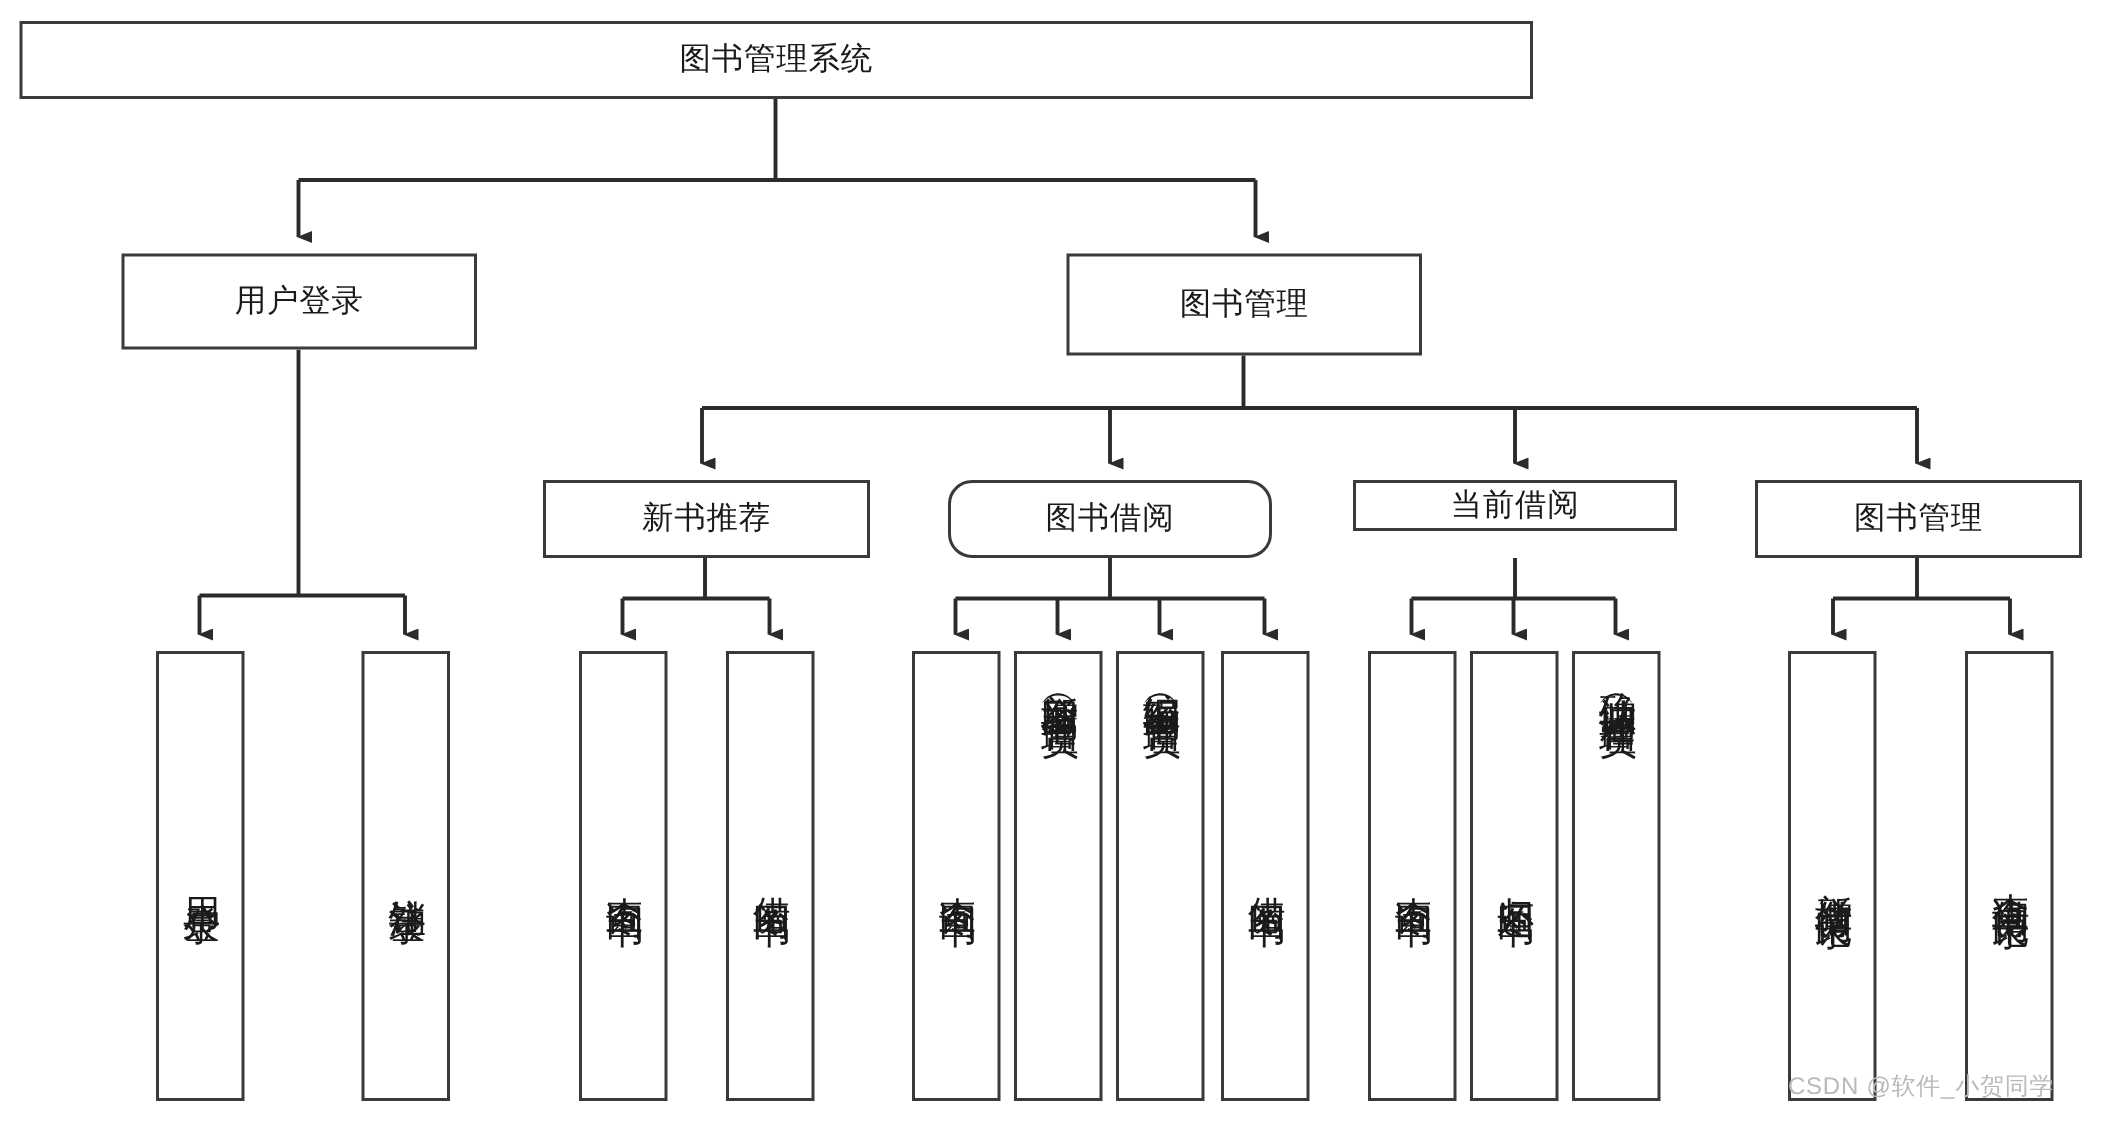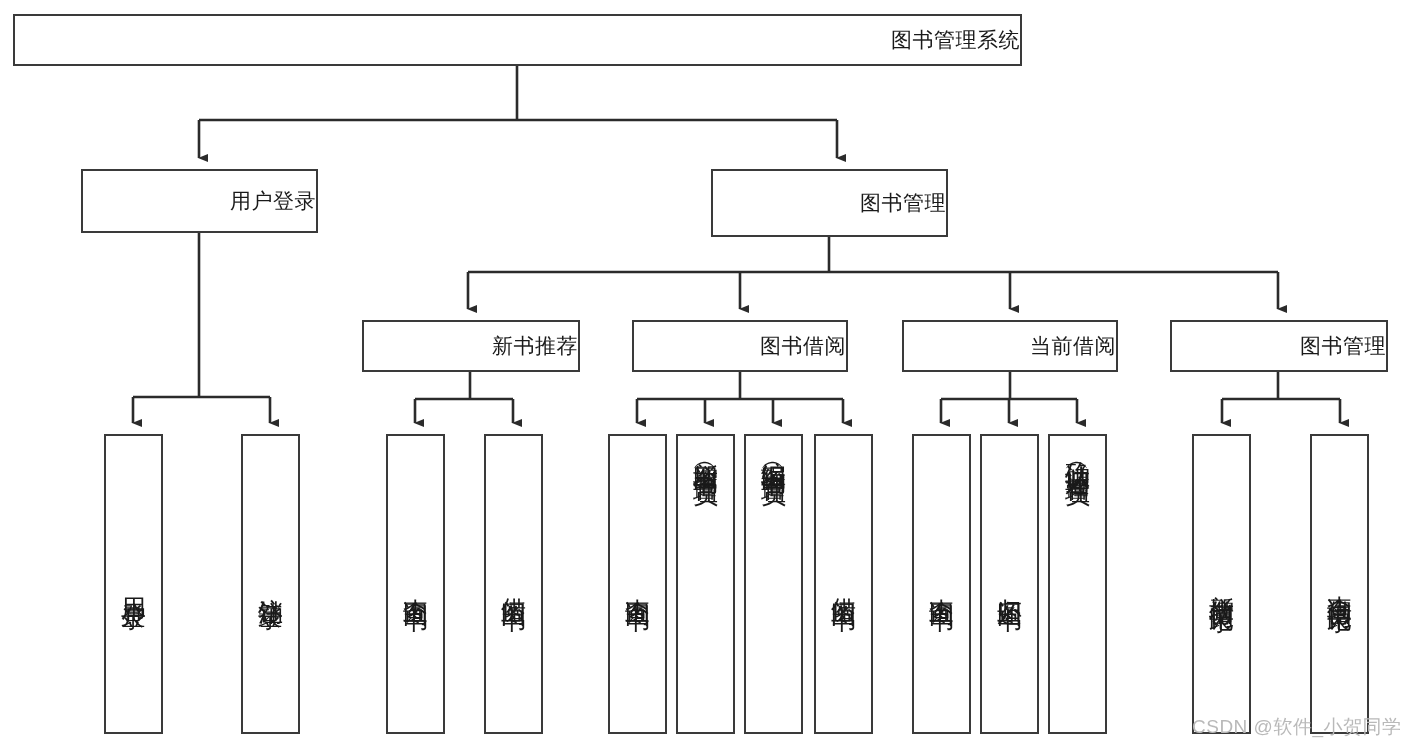--- a/index.html
+++ b/index.html
@@ -19,7 +19,7 @@
     border:2px solid #3a3a3a;
     display:flex;
     align-items:center;
-    justify-content:flex-end;
+    justify-content:center;
     color:#1a1a1a;
     z-index:2;
   }

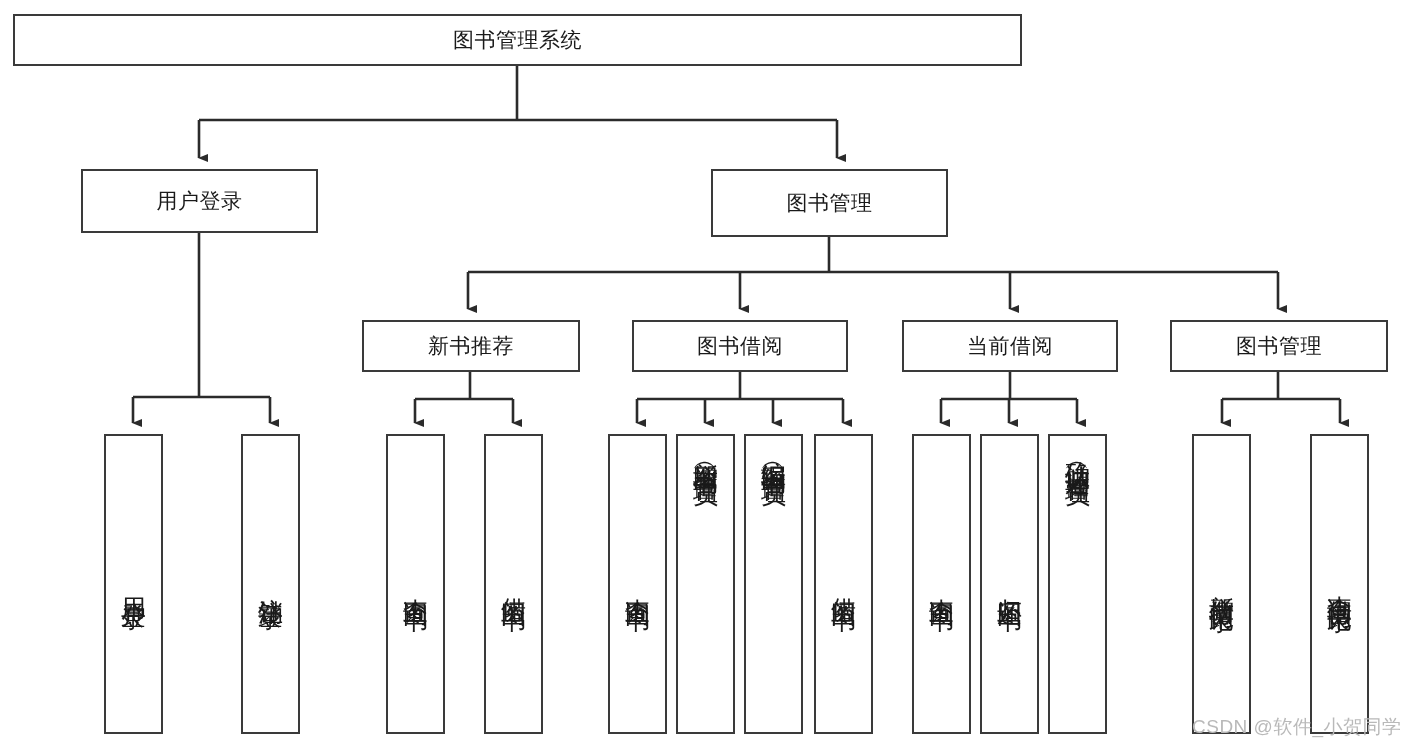--- a/index.html
+++ b/index.html
@@ -129,7 +129,7 @@
   <div class="node horiz" style="left:362px;top:320px;width:218px;height:52px;">
     <span class="lbl">新书推荐</span>
   </div>
-  <div class="node horiz" style="left:632px;top:320px;width:216px;height:52px;">
+  <div class="node horiz" style="left:632px;top:320px;width:216px;height:52px;border-radius:16px;">
     <span class="lbl">图书借阅</span>
   </div>
   <div class="node horiz" style="left:902px;top:320px;width:216px;height:52px;">

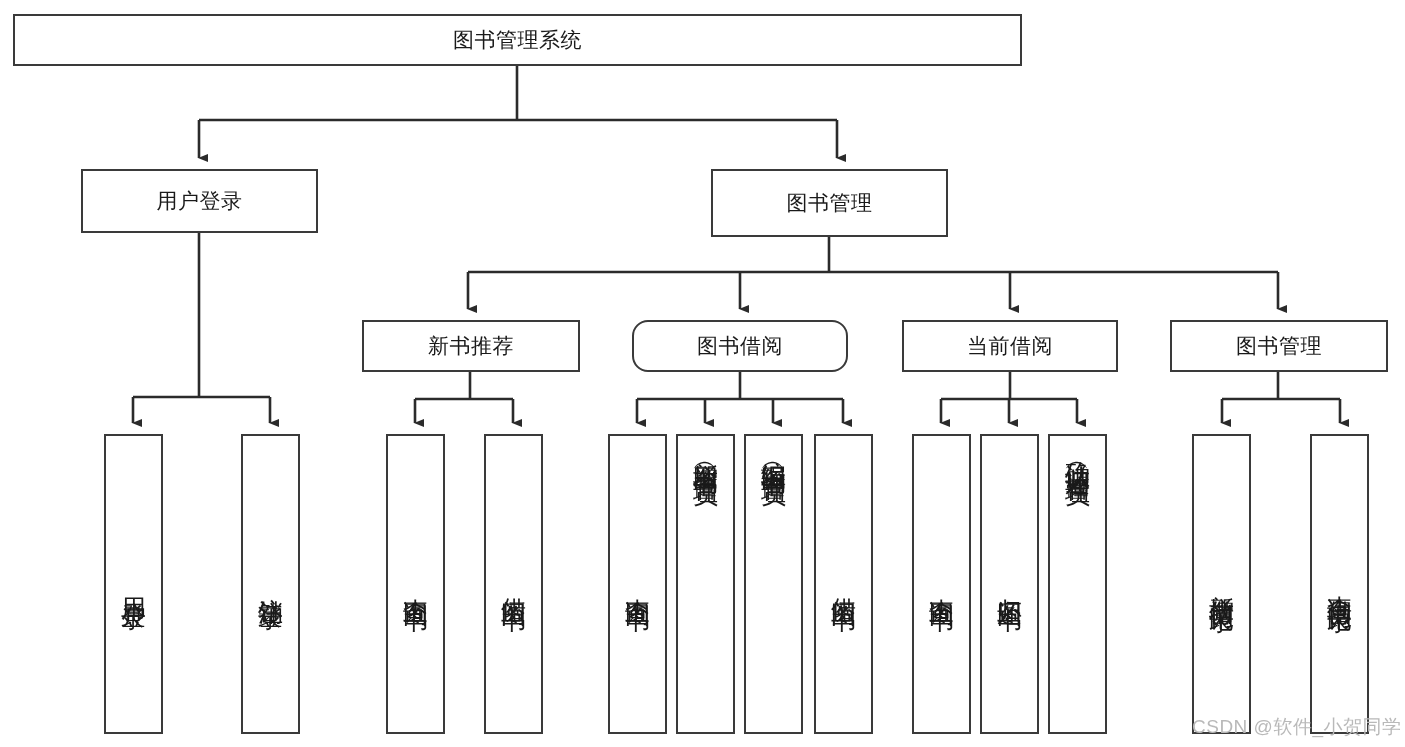--- a/index.html
+++ b/index.html
@@ -132,7 +132,7 @@
   <div class="node horiz" style="left:632px;top:320px;width:216px;height:52px;border-radius:16px;">
     <span class="lbl">图书借阅</span>
   </div>
-  <div class="node horiz" style="left:902px;top:320px;width:216px;height:52px;">
+  <div class="node horiz" style="left:902px;top:320px;width:216px;height:34px;">
     <span class="lbl">当前借阅</span>
   </div>
   <div class="node horiz" style="left:1170px;top:320px;width:218px;height:52px;">

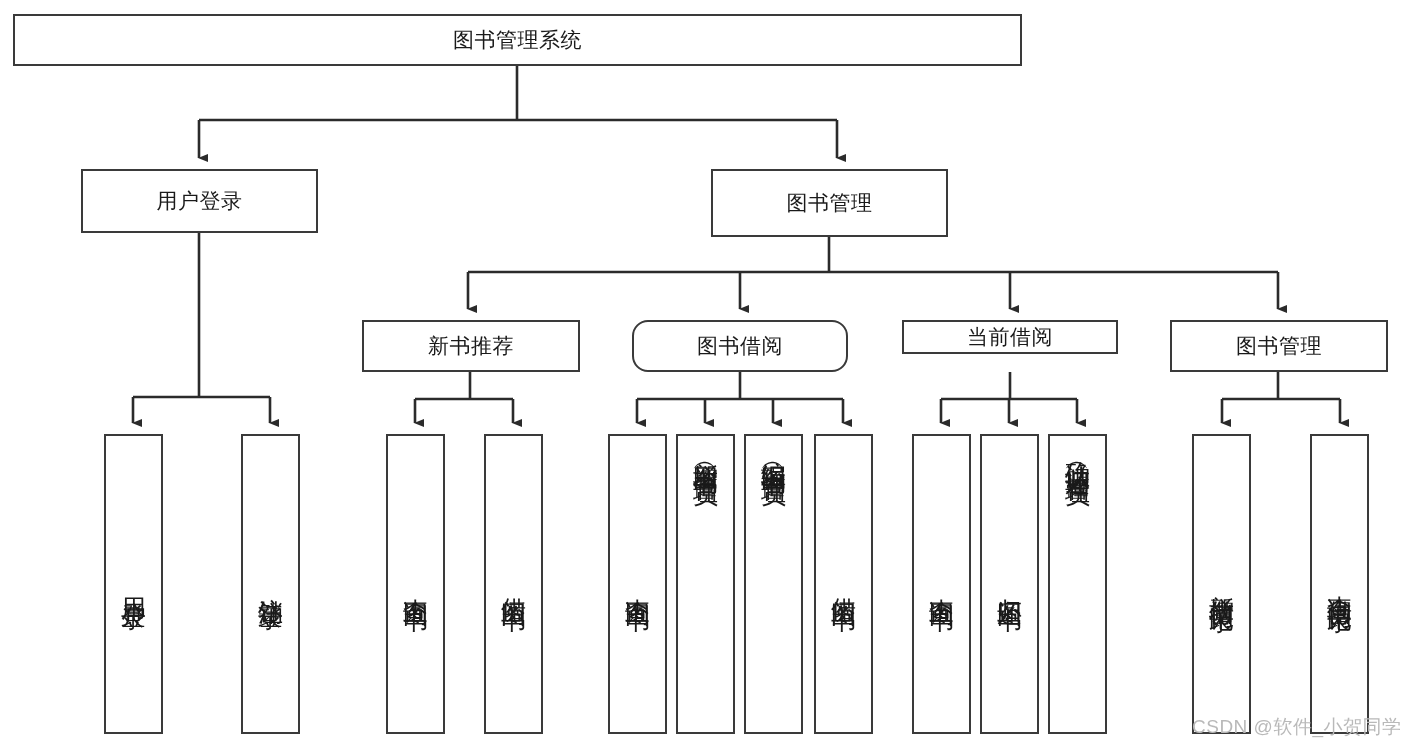--- a/index.html
+++ b/index.html
@@ -52,7 +52,7 @@
   .watermark{
     position:absolute;
     left:1192px;top:714px;
-    font-size:19px;
+    font-size:16px;
     color:#b9b9b9;
     letter-spacing:0.5px;
     white-space:nowrap;

